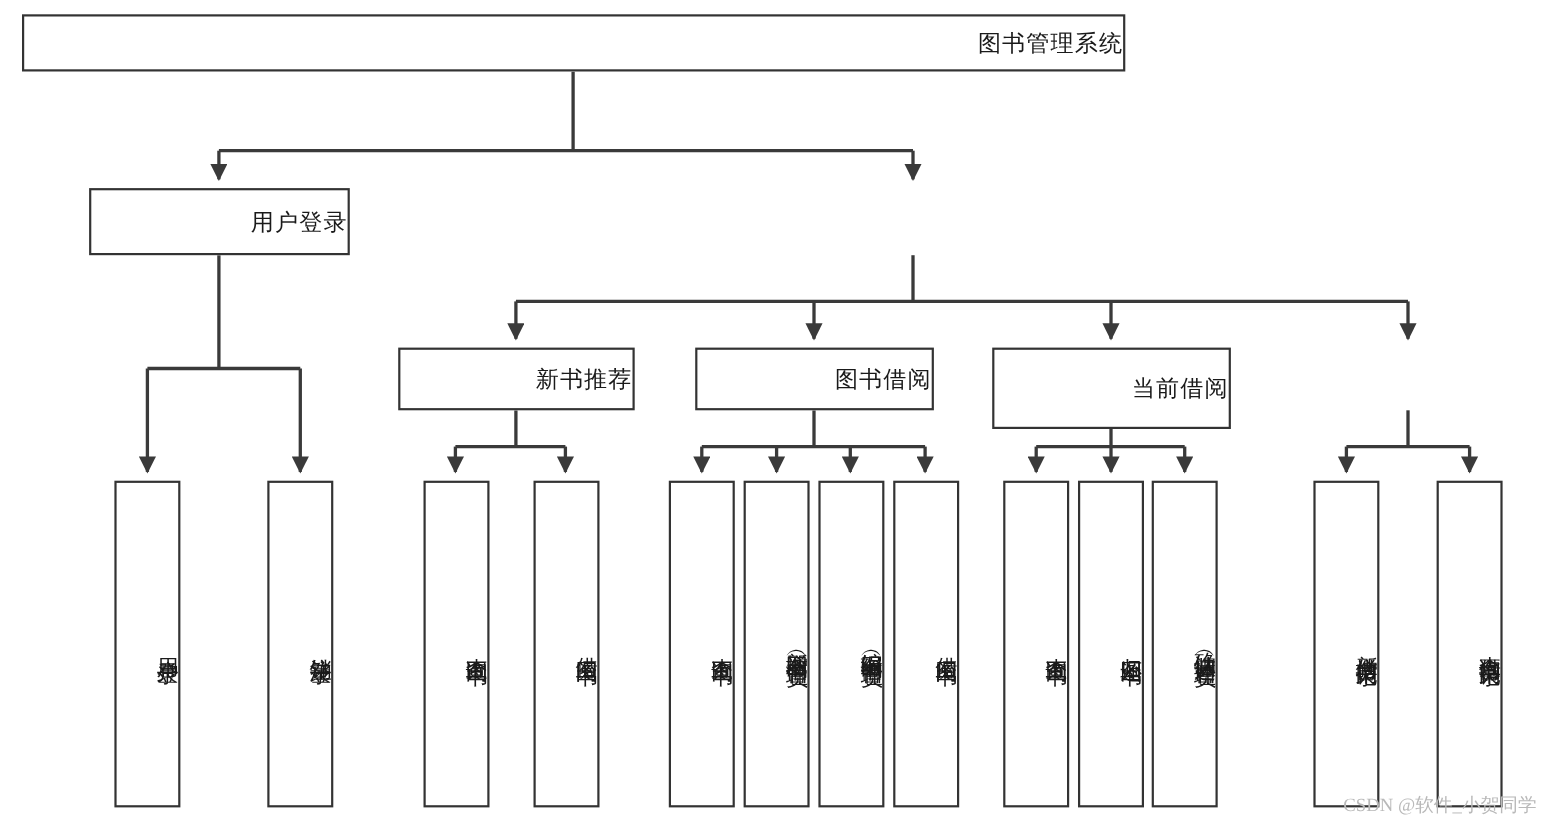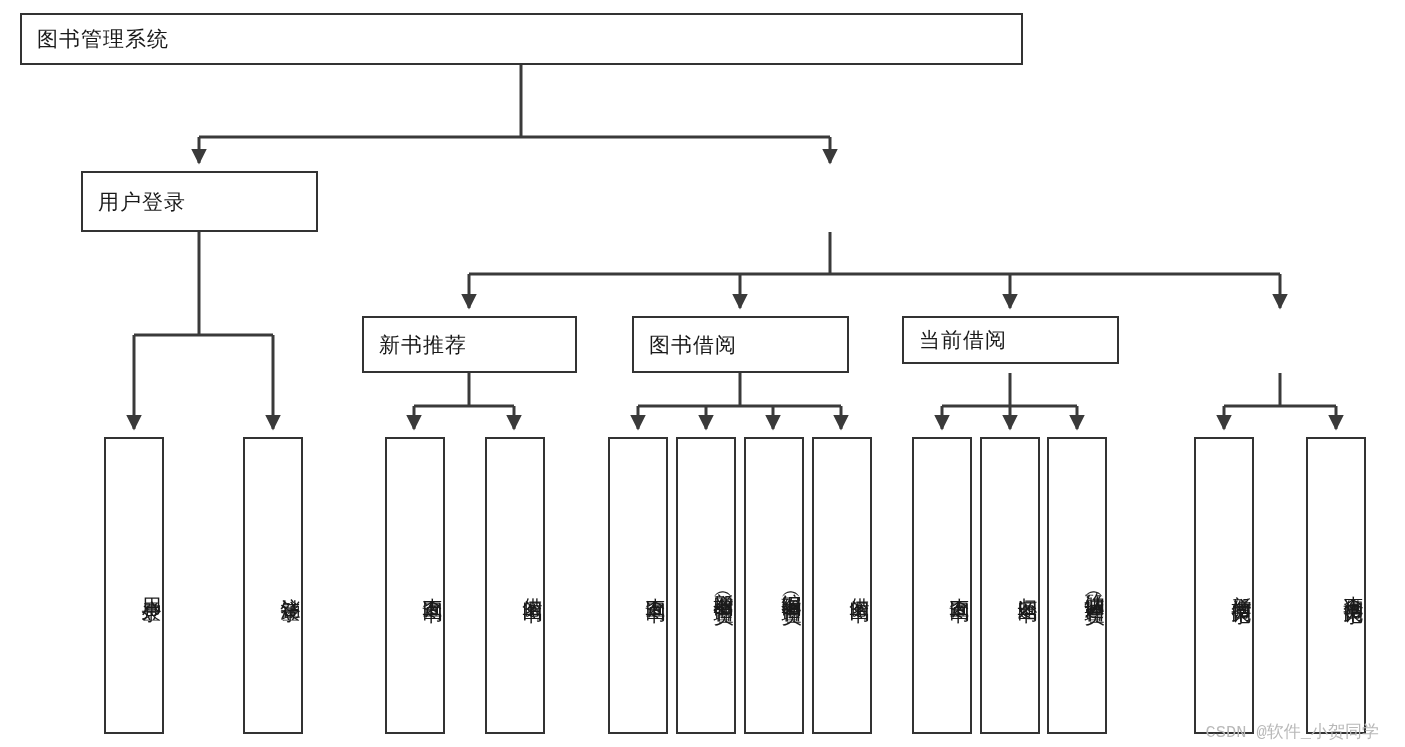--- a/index.html
+++ b/index.html
@@ -27,7 +27,7 @@
     border:2.5px solid #333333;
     display:flex;
     align-items:center;
-    justify-content:flex-start;
+    justify-content:flex-end;
     color:#1a1a1a;
     z-index:3;
     padding-left:15px;

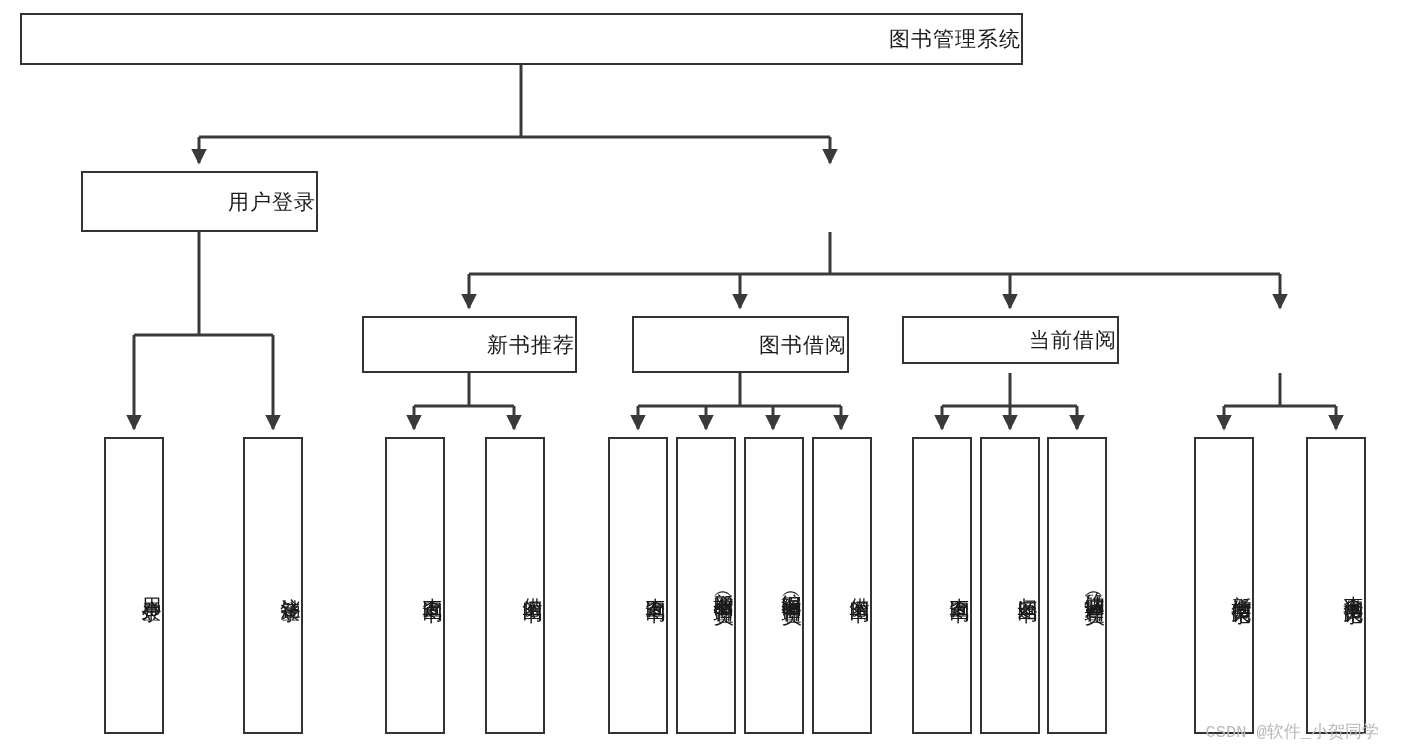--- a/index.html
+++ b/index.html
@@ -136,7 +136,7 @@
   <div class="node h" style="left:362px;top:316px;width:215px;height:57px;">
     <span>新书推荐</span>
   </div>
-  <div class="node h" style="left:902px;top:316px;width:217px;height:48px;">
+  <div class="node h" style="left:902px;top:316px;width:217px;height:74px;">
     <span>当前借阅</span>
   </div>
 

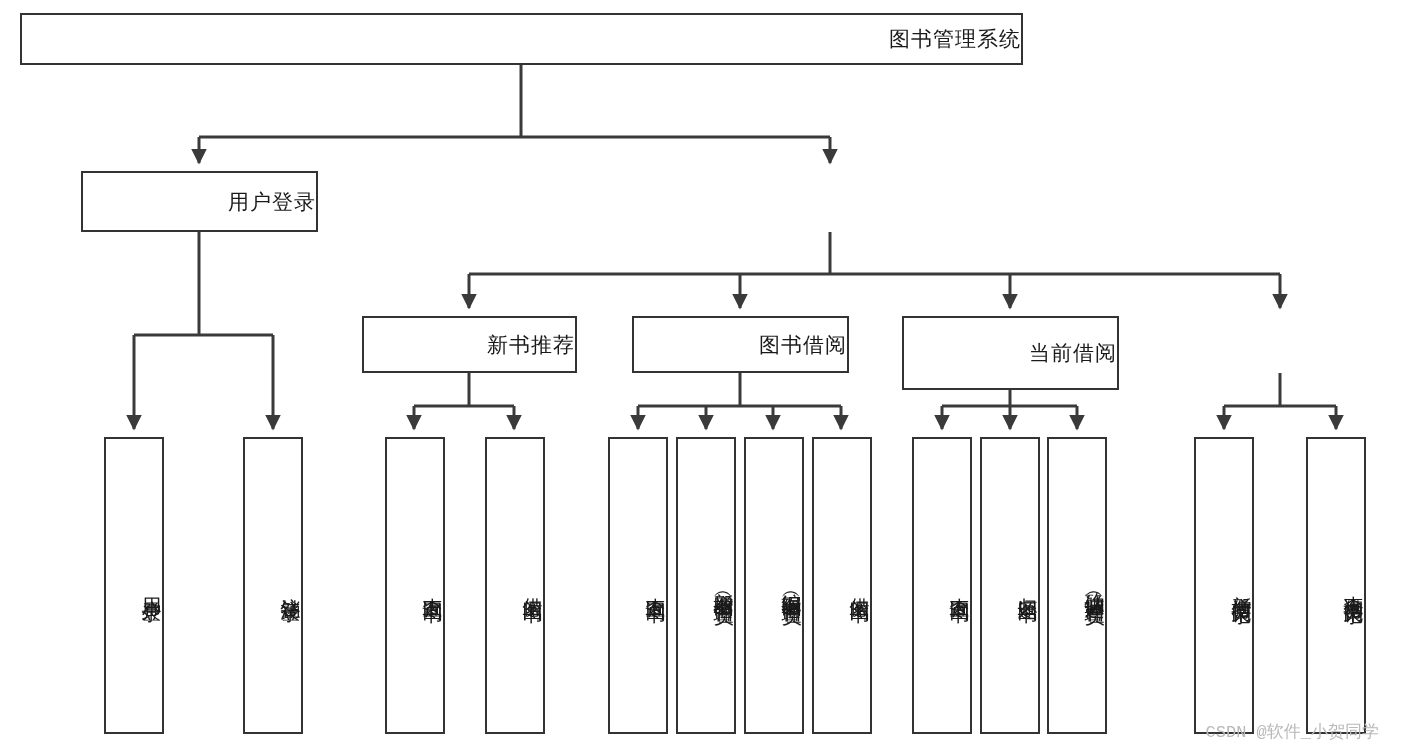--- a/index.html
+++ b/index.html
@@ -56,12 +56,12 @@
   
   #watermark{
     position:absolute;
-    right:26px;bottom:4px;
+    right:8px;bottom:4px;
     font-size:17px;
     color:#b9b9b9;
     z-index:6;
     white-space:nowrap;
-    font-family:Liberation Mono, monospace;
+    font-family:Liberation Serif, serif;
   }
 </style>
 </head>

